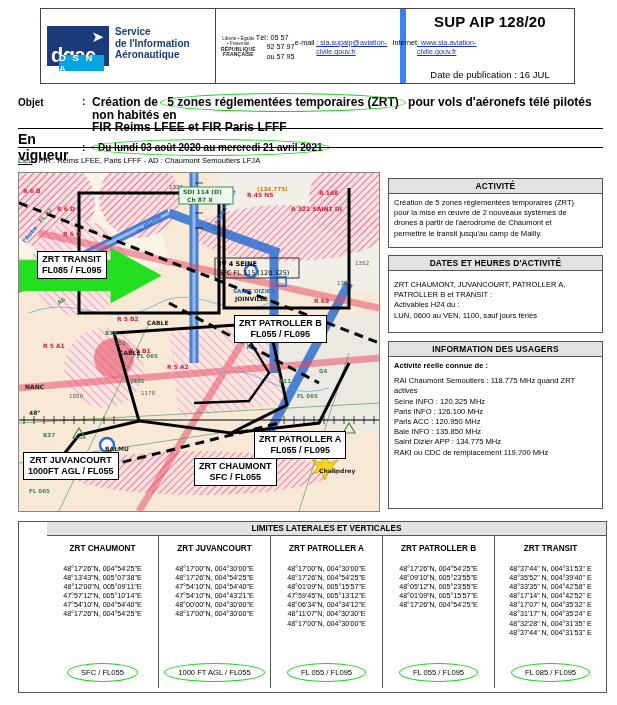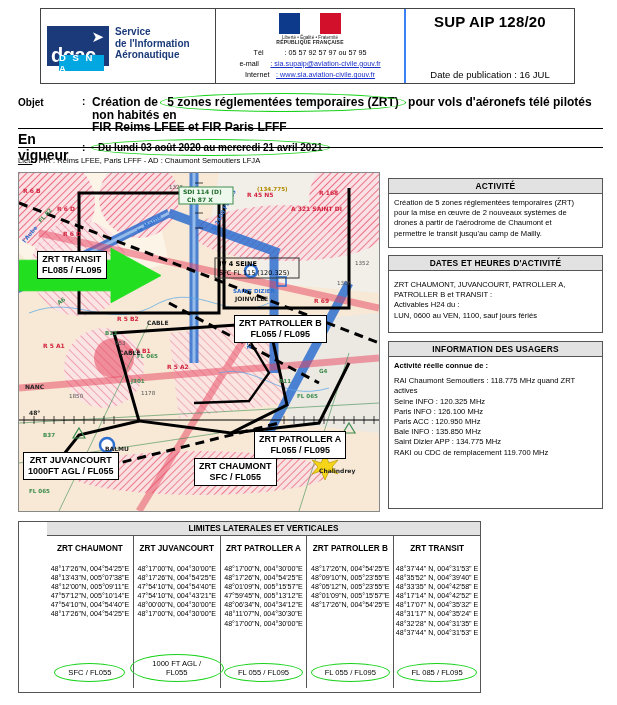--- a/index.html
+++ b/index.html
@@ -23,8 +23,8 @@
   .dsna-box{position:absolute;left:18px;top:46px;width:45px;height:16px;background:#00a7e1;
             color:#fff;font-size:9.5px;font-weight:bold;letter-spacing:2px;
             display:flex;align-items:center;justify-content:center;}
-  .hdr-contact{width:190px;border-right:2px solid #3b82f6;flex-direction:column;
-               justify-content:center;padding:2px 5px;display:flex;}
+  .hdr-contact{width:190px;border-right:6px solid #3b82f6;
+               justify-content:flex-start;padding:2px 5px;display:flex;}
   .flag{width:62px;height:21px;margin:0 auto;display:flex;}
   .flag i{flex:1;display:block;}
   .f-b{background:#0e3a8c;} .f-w{background:#fff;} .f-r{background:#d3102c;}

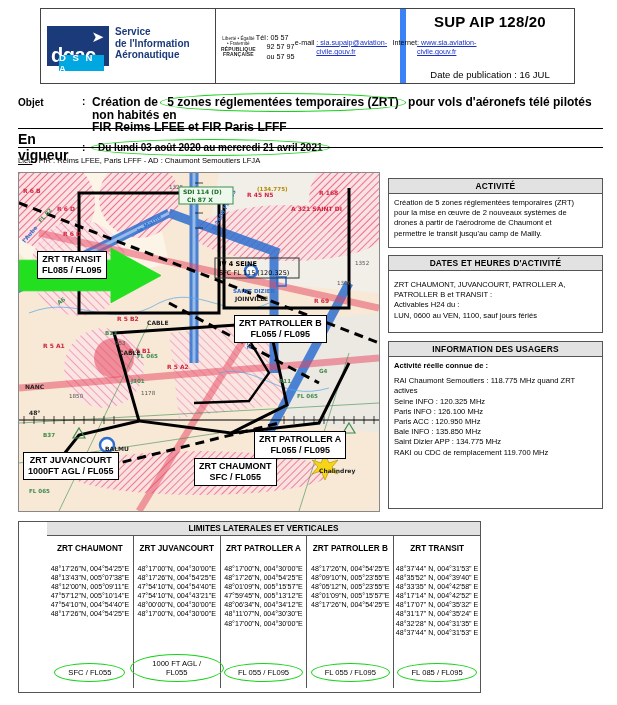--- a/index.html
+++ b/index.html
@@ -74,7 +74,7 @@
   .panel-b .sp{height:5px;}
 
   
-  .ltbl{position:absolute;left:18px;top:521px;width:463px;height:172px;
+  .ltbl{position:absolute;left:18px;top:521px;width:589px;height:172px;
         border:1px solid #555;box-sizing:border-box;background:#fff;padding-left:28px;}
   .ltbl-h{background:#e2e2e2;border-bottom:1px solid #555;text-align:center;
           font-size:8.2px;font-weight:bold;padding:2px 0;}

